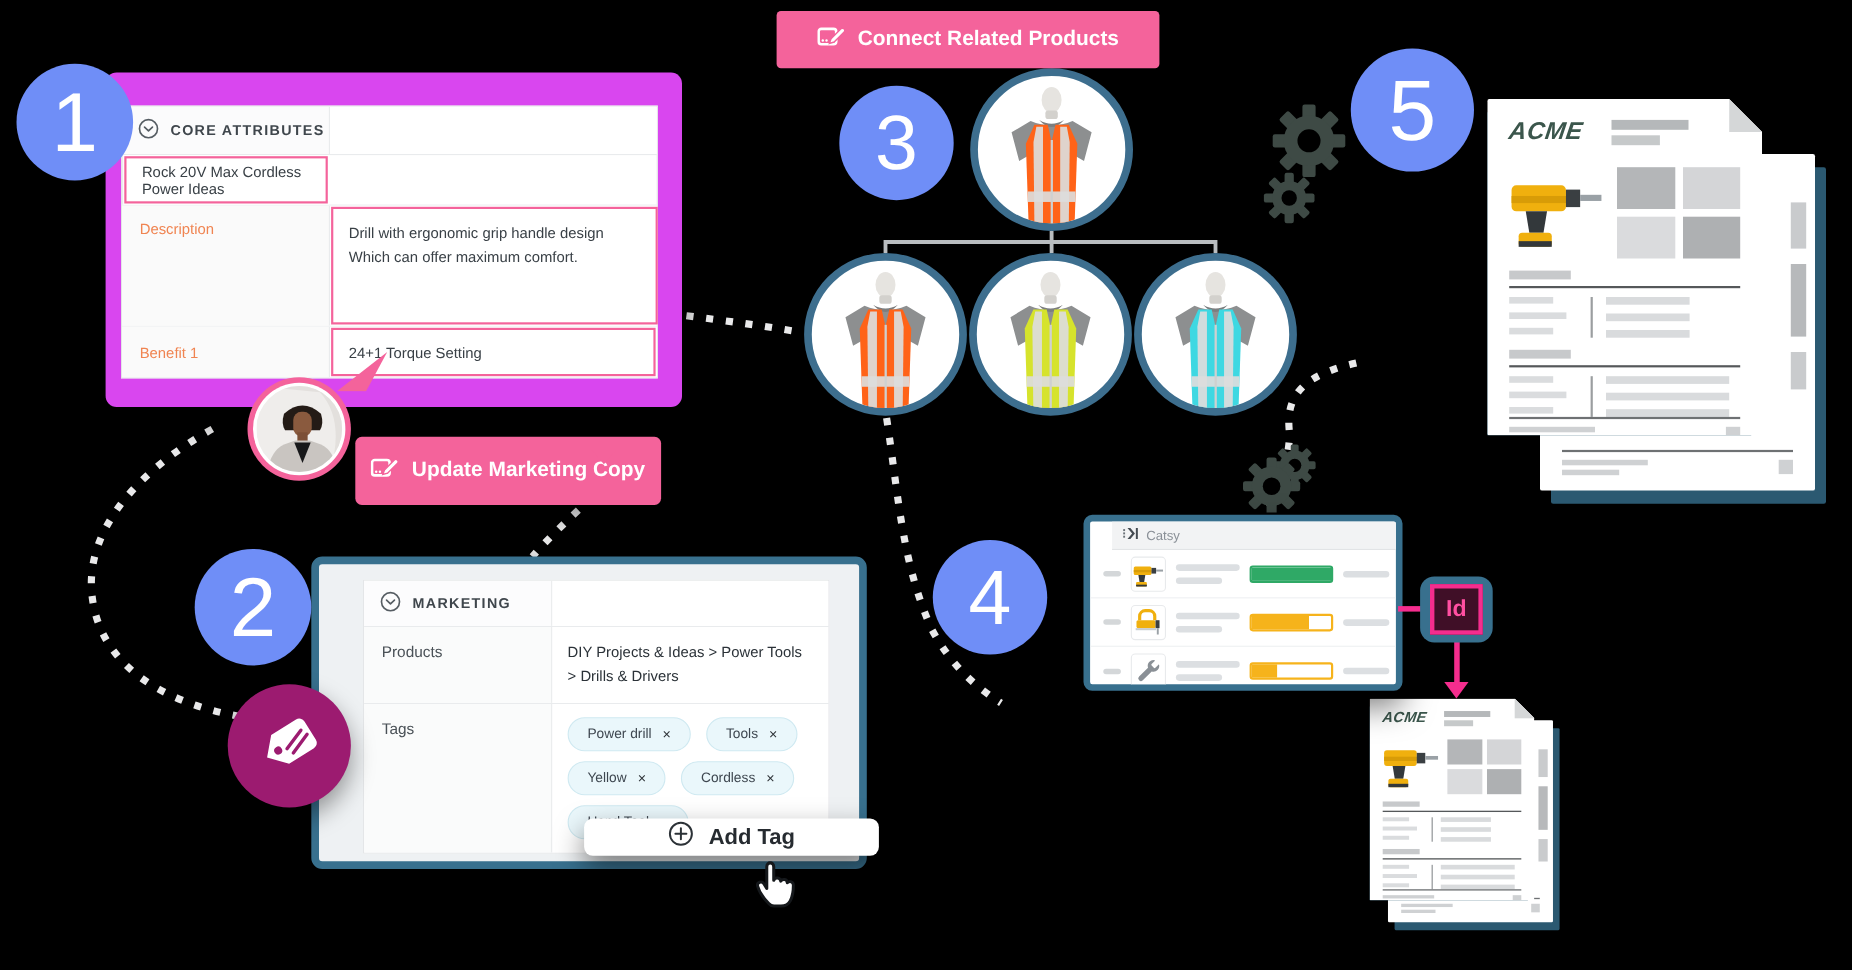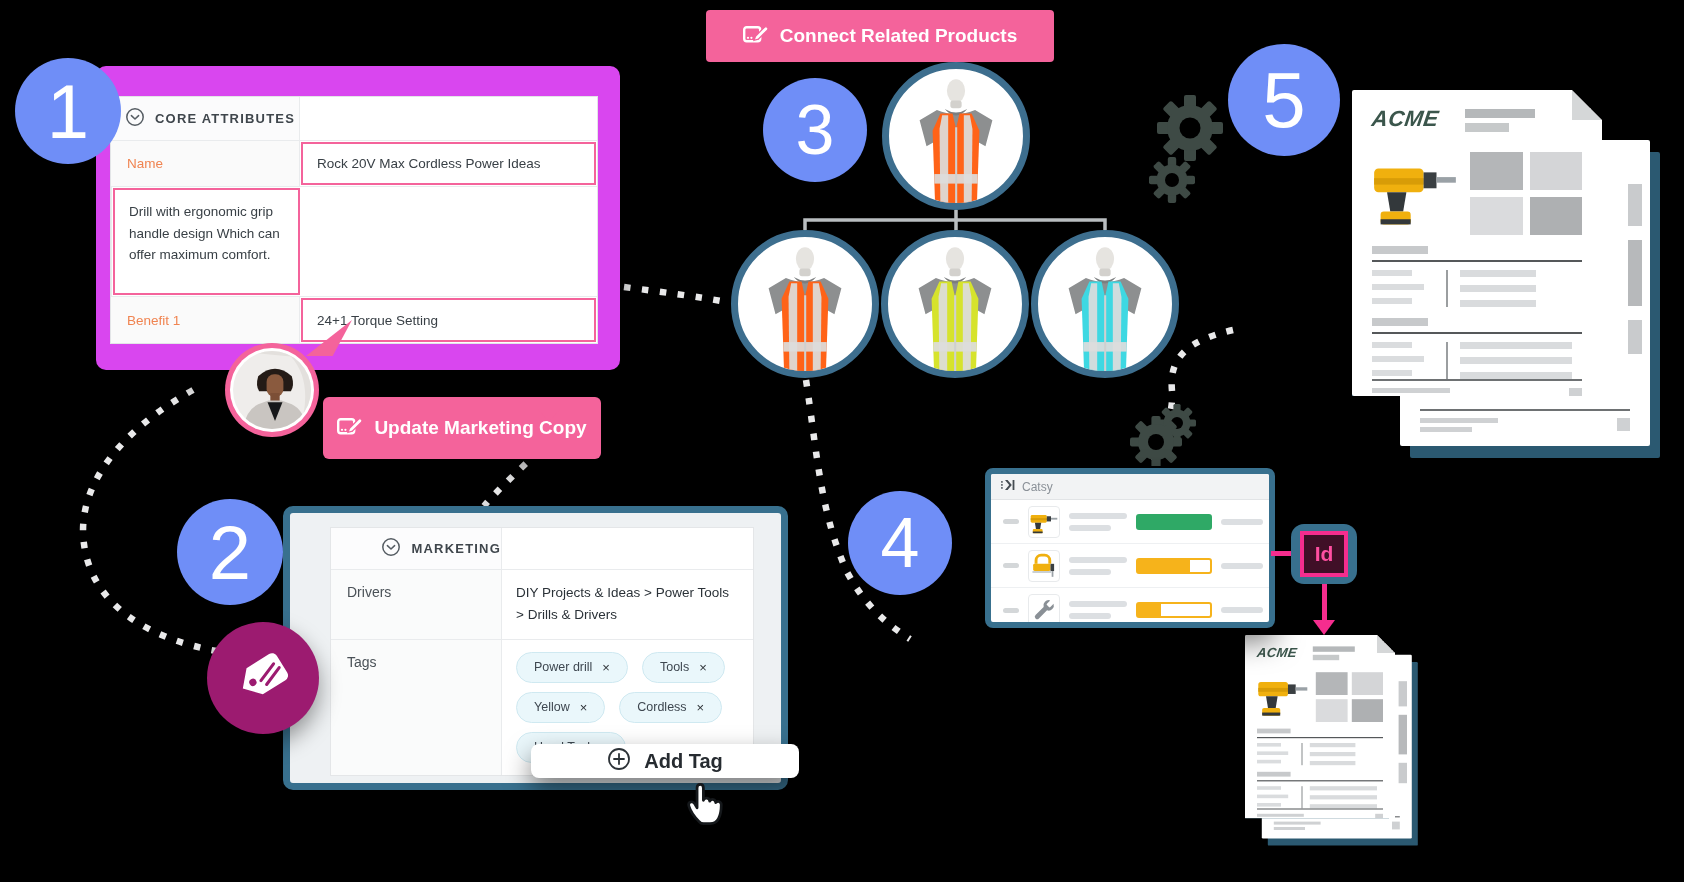--- a/index.html
+++ b/index.html
@@ -208,7 +208,6 @@
         <div class="cell-v"></div>
       </div>
       <div class="a-row r-name">
-        <div class="cell-l">Name</div>
         <div class="cell-v">
             <div class="field">Rock 20V Max Cordless Power Ideas</div>
           </div>

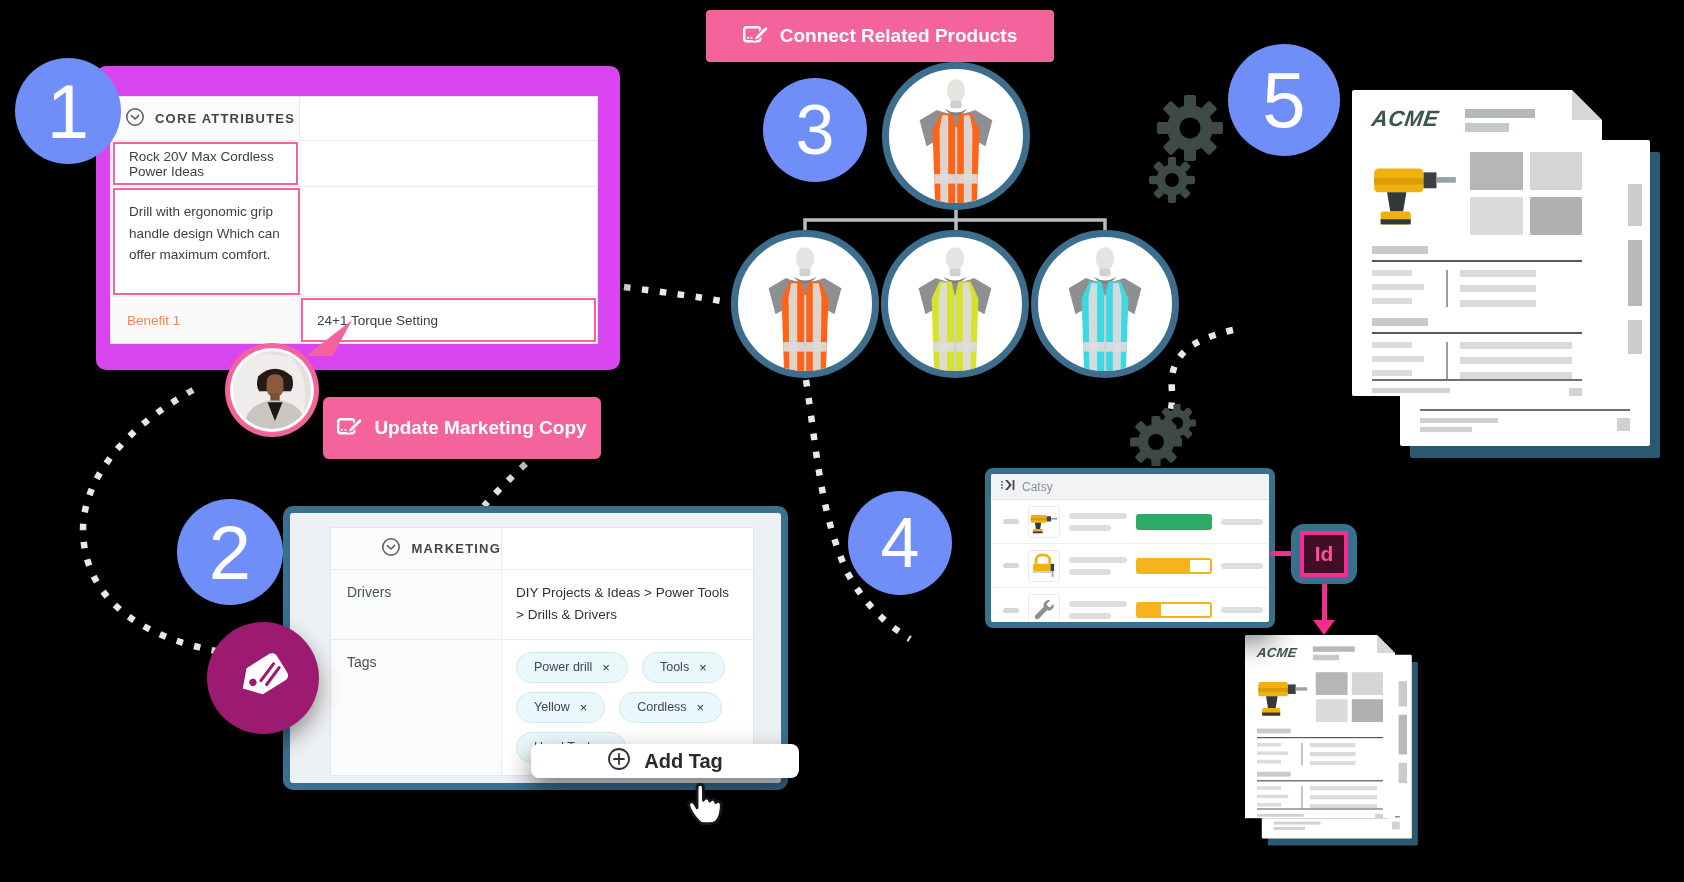--- a/index.html
+++ b/index.html
@@ -213,6 +213,7 @@
           </div>
       </div>
       <div class="a-row r-desc">
+        <div class="cell-l">Description</div>
         <div class="cell-v">
             <div class="field multi">Drill with ergonomic grip handle design Which can offer maximum comfort.</div>
           </div>

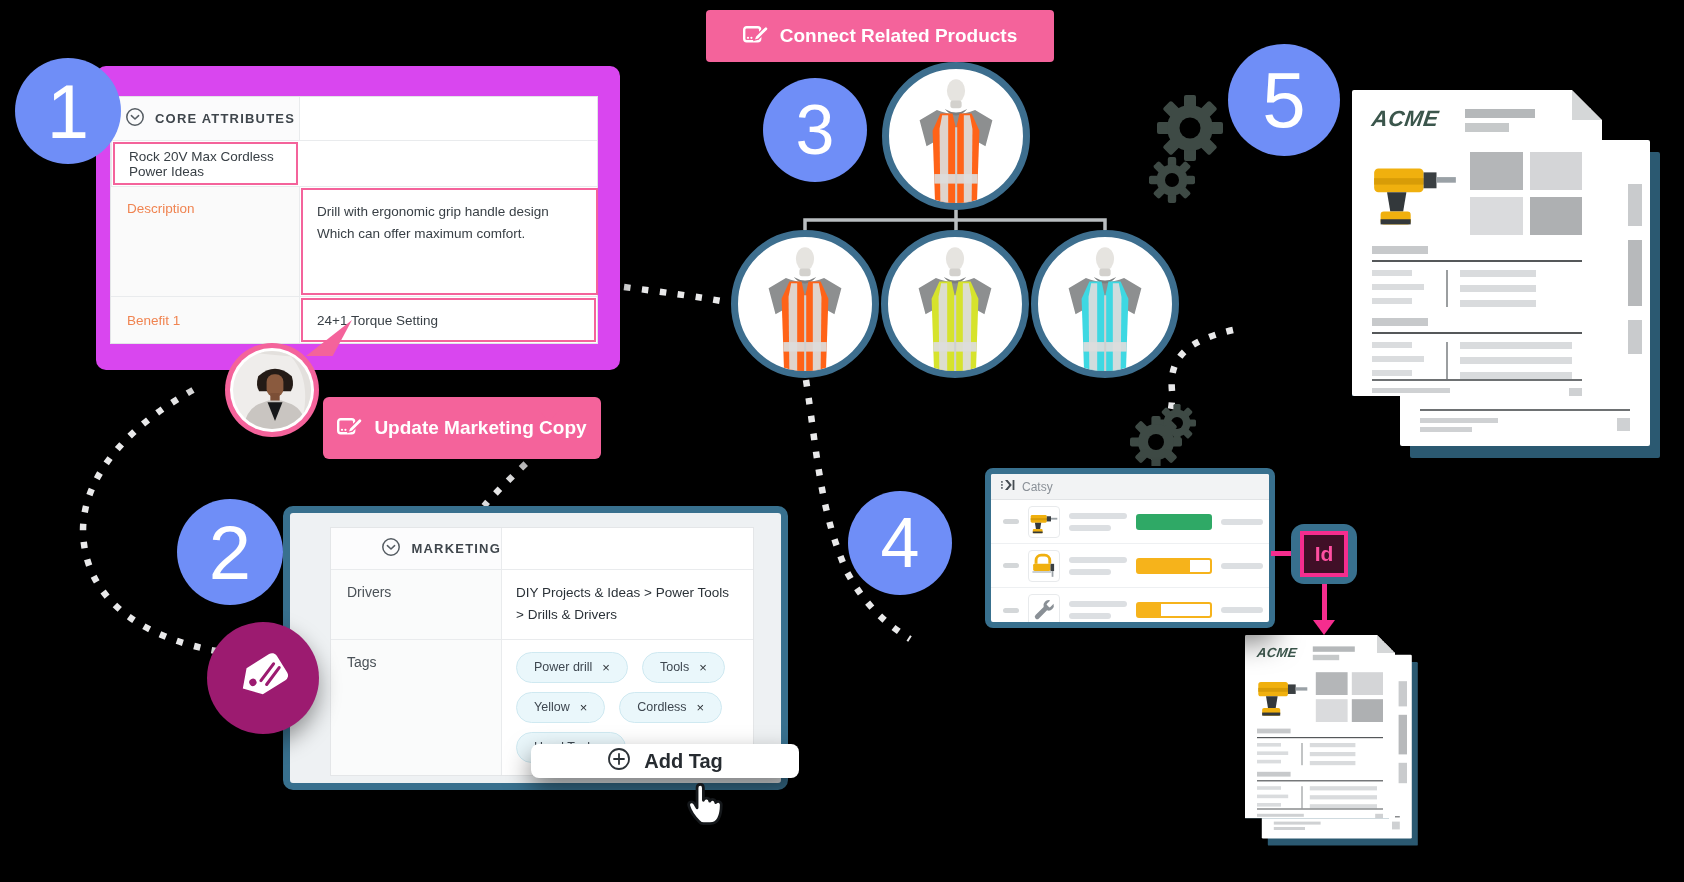--- a/index.html
+++ b/index.html
@@ -103,7 +103,7 @@
   #catsy{left:985px;top:468px;width:290px;height:160px;border-width:6px;border-radius:8px;
          background:#fff;overflow:hidden;}
   .c-title{height:26px;background:#f2f3f4;border-bottom:1px solid #e2e4e6;display:flex;
-           align-items:center;gap:7px;padding:0 10px;font-size:12px;color:#8a9097;}
+           align-items:center;gap:7px;padding:0 10px;font-size:12px;color:#8a9097;margin-left:20px;}
   .c-row{height:44px;display:flex;align-items:center;gap:9px;padding:0 12px;
          border-bottom:1px solid #eef0f2;}
   .c-row:last-child{border-bottom:none;}

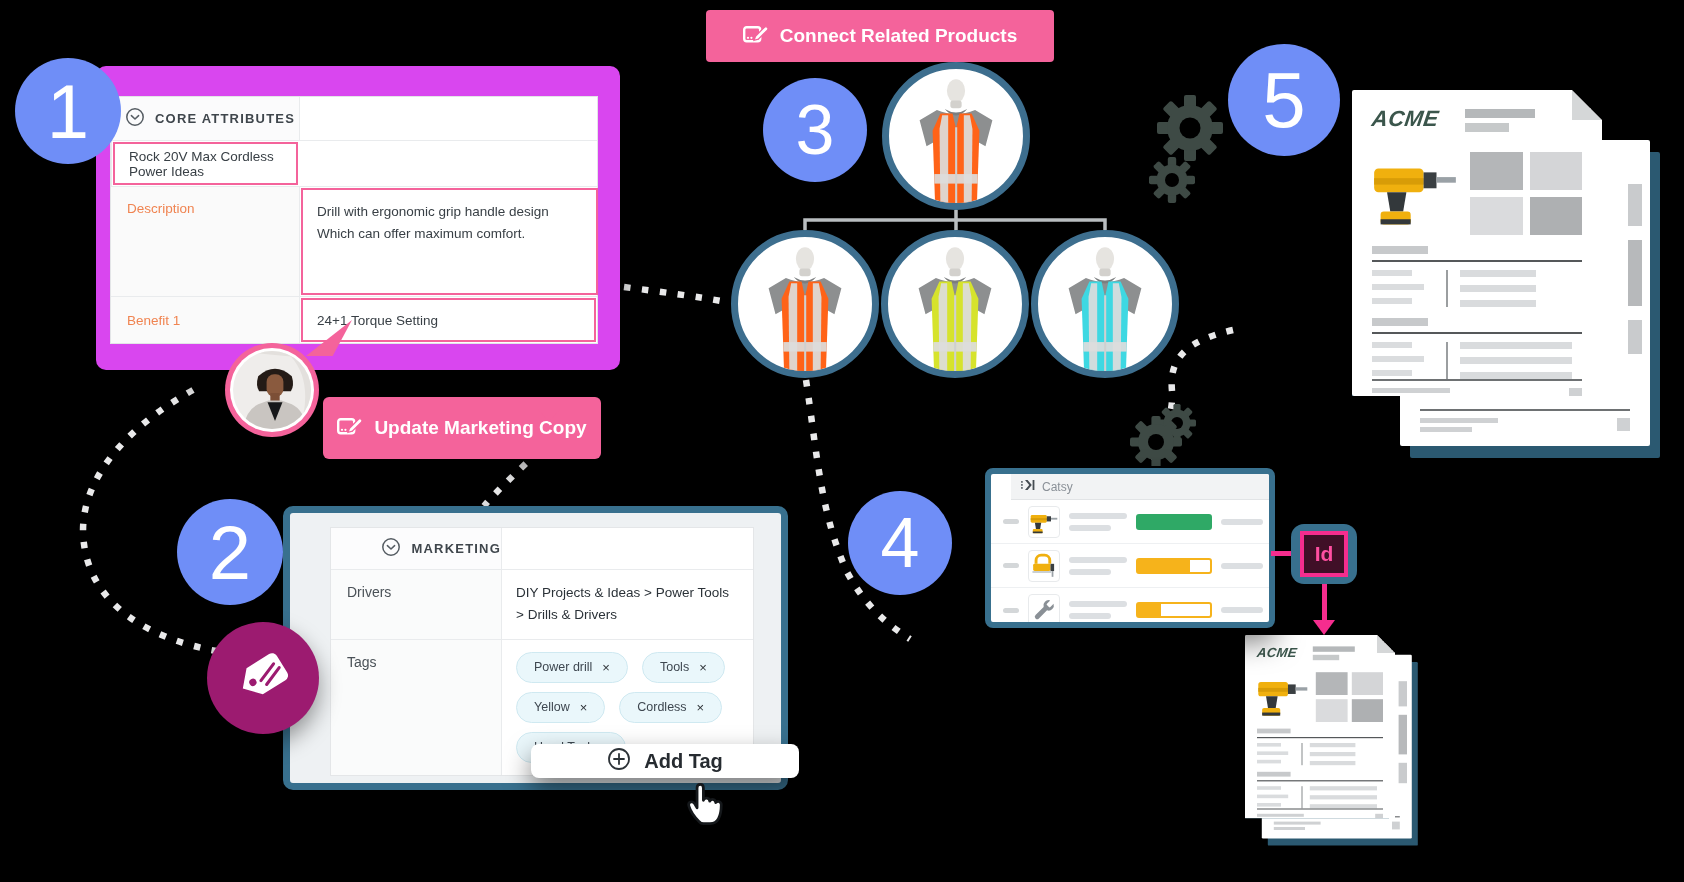--- a/index.html
+++ b/index.html
@@ -68,7 +68,7 @@
   .m-row:last-child{border-bottom:none;}
   .m-head{height:42px;}
   .m-head .mcell-l{background:#fcfcfd;display:flex;align-items:center;gap:10px;padding-left:14px;
-                   font-size:13px;font-weight:700;letter-spacing:1.2px;color:#3f464c;justify-content:flex-end;}
+                   font-size:13px;font-weight:700;letter-spacing:1.2px;color:#3f464c;}
   .mcell-l{background:#fafbfb;display:flex;align-items:flex-start;padding:14px 0 0 16px;
            font-size:14px;color:#4a5157;}
   .m-head .mcell-l{padding-top:0;align-items:center;}

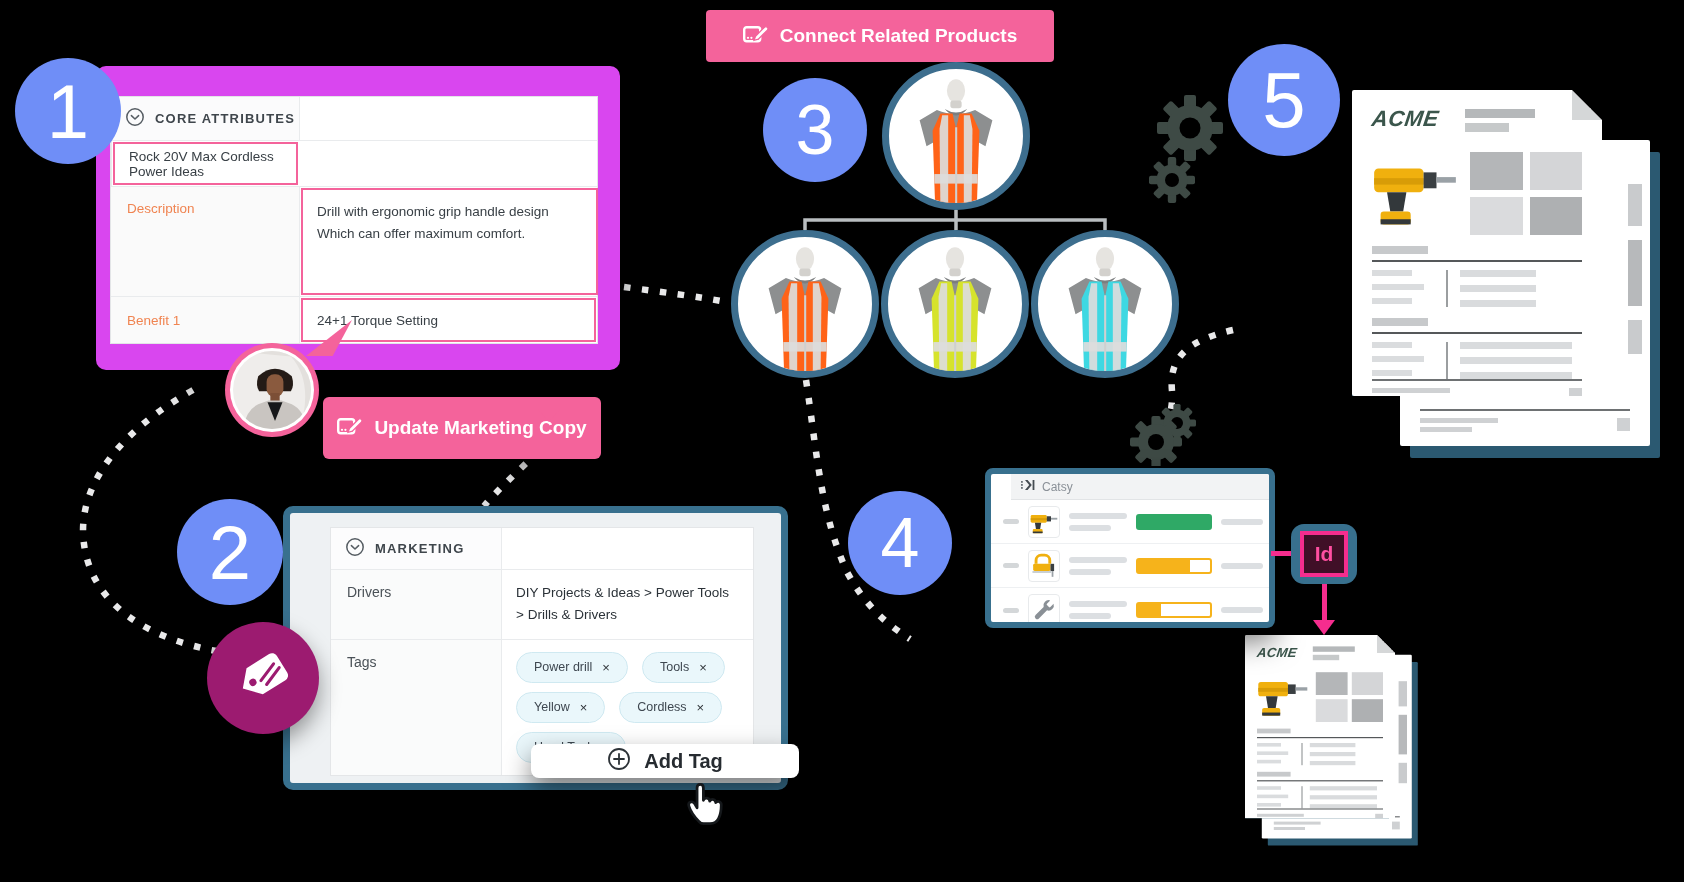--- a/index.html
+++ b/index.html
@@ -275,7 +275,7 @@
         <div class="mcell-v"></div>
       </div>
       <div class="m-row">
-        <div class="mcell-l">Drivers</div>
+        <div class="mcell-l">Products</div>
         <div class="mcell-v">
             <div class="cat-val">DIY Projects &amp; Ideas &gt; Power Tools &gt; Drills &amp; Drivers</div>
           </div>

